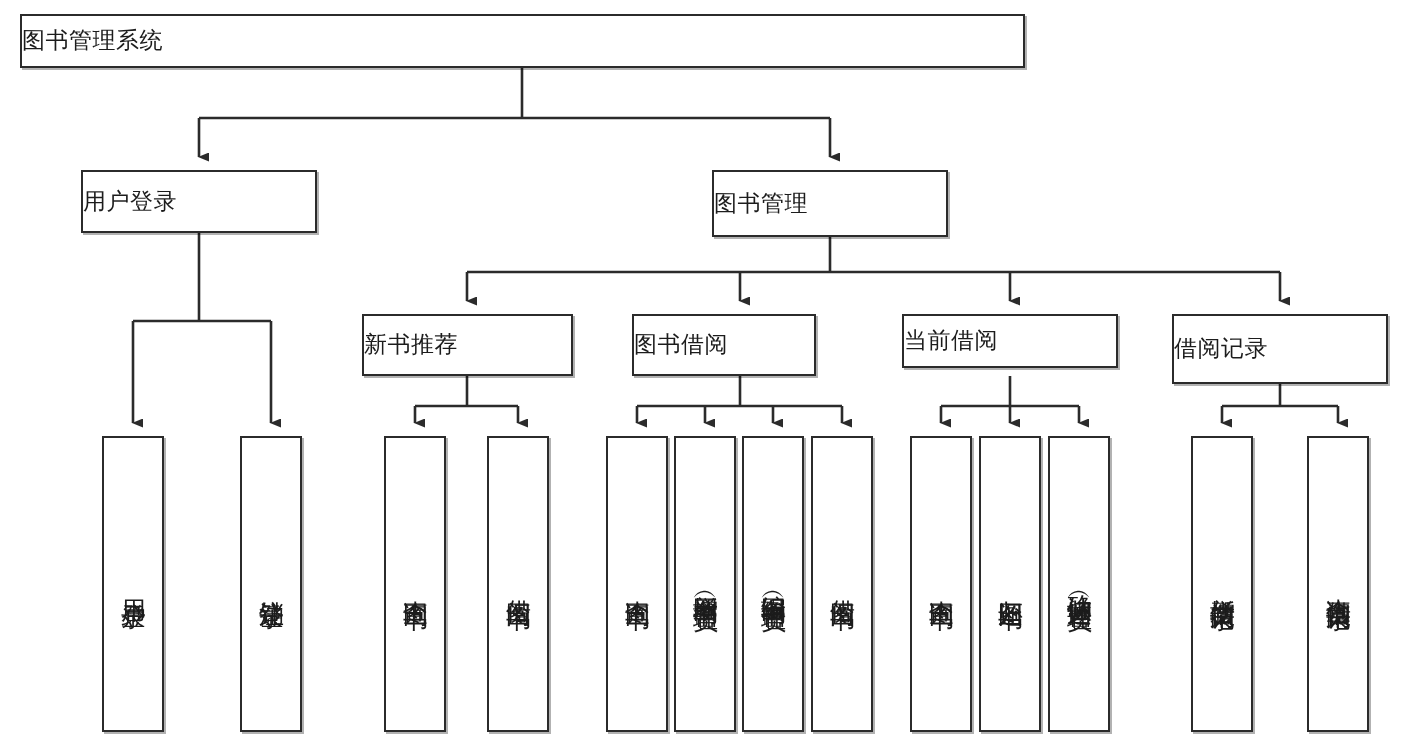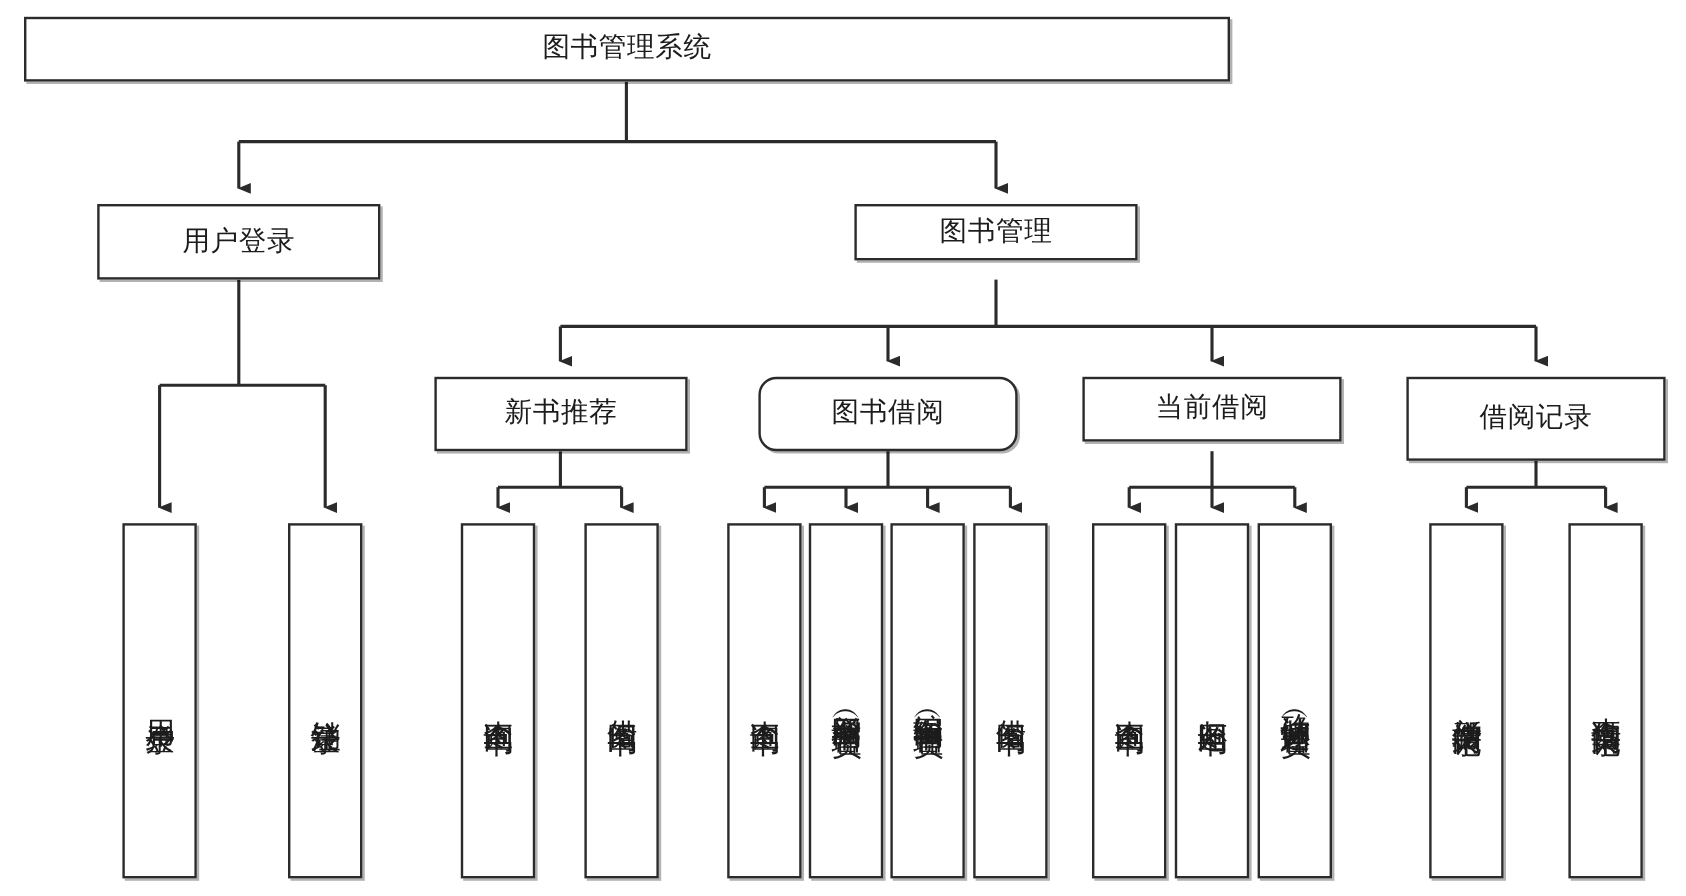--- a/index.html
+++ b/index.html
@@ -32,7 +32,7 @@
     box-shadow: 2px 2px 0 rgba(0,0,0,0.30);
     display: flex;
     align-items: center;
-    justify-content: center;
+    justify-content: flex-start;
     color: #1c1c1c;
   }
   .node-label {

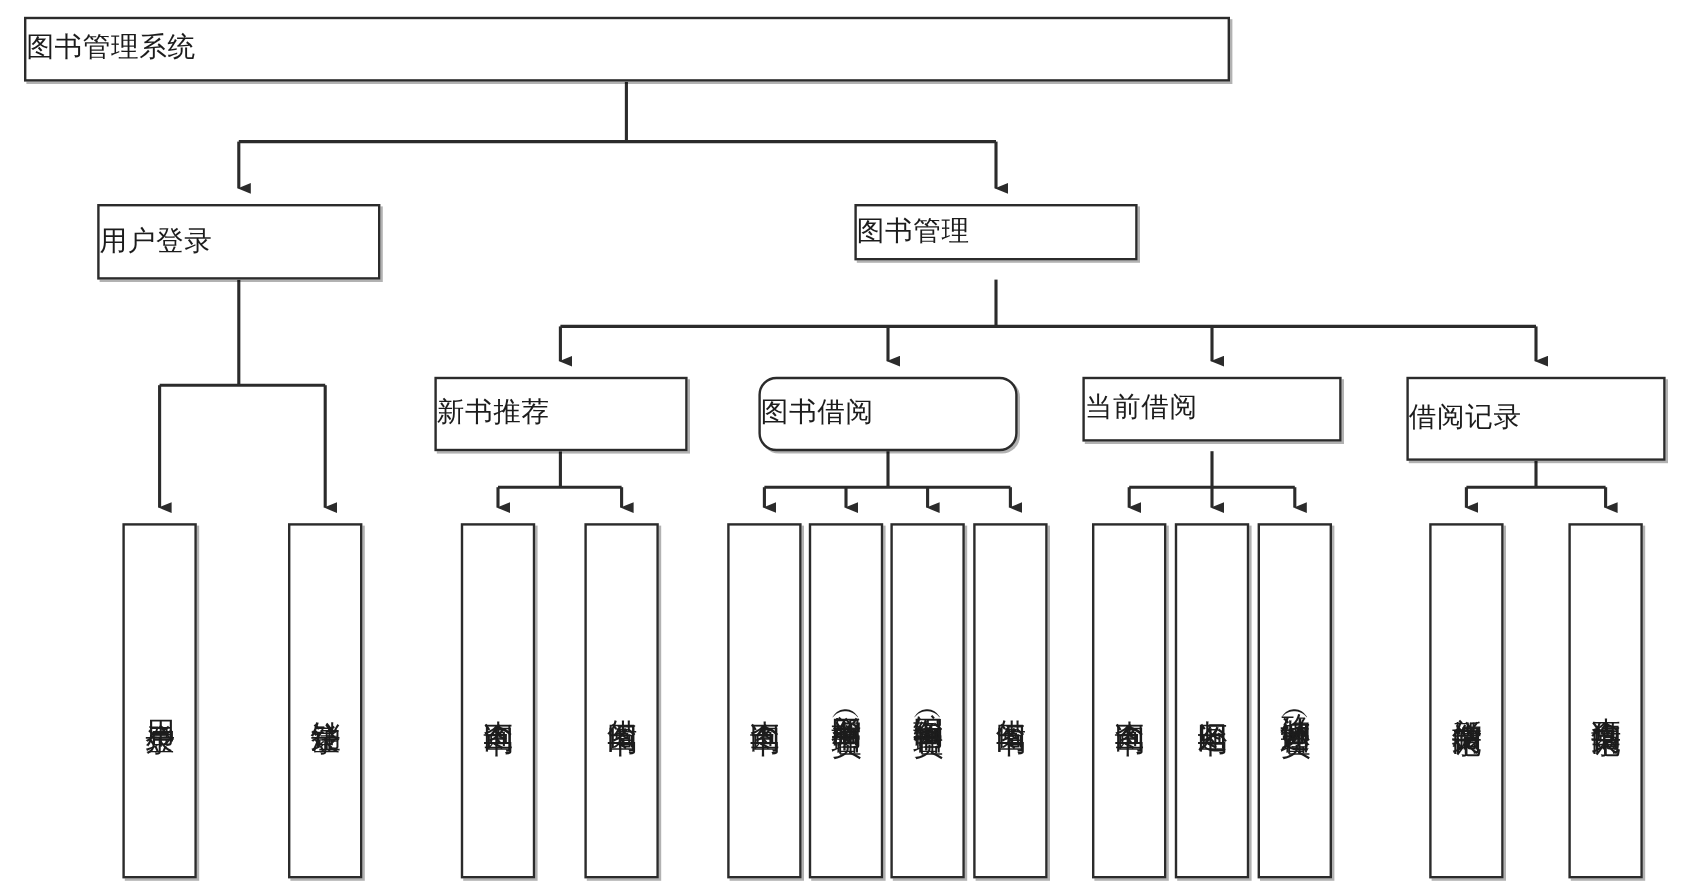--- a/index.html
+++ b/index.html
@@ -130,7 +130,7 @@
   <div class="node horiz" style="left:81px; top:170px; width:236px; height:63px;">
     <span class="node-label">用户登录</span>
   </div>
-  <div class="node horiz" style="left:712px; top:170px; width:236px; height:47px;">
+  <div class="node horiz" style="left:712px; top:170px; width:236px; height:67px;">
     <span class="node-label">图书管理</span>
   </div>
 

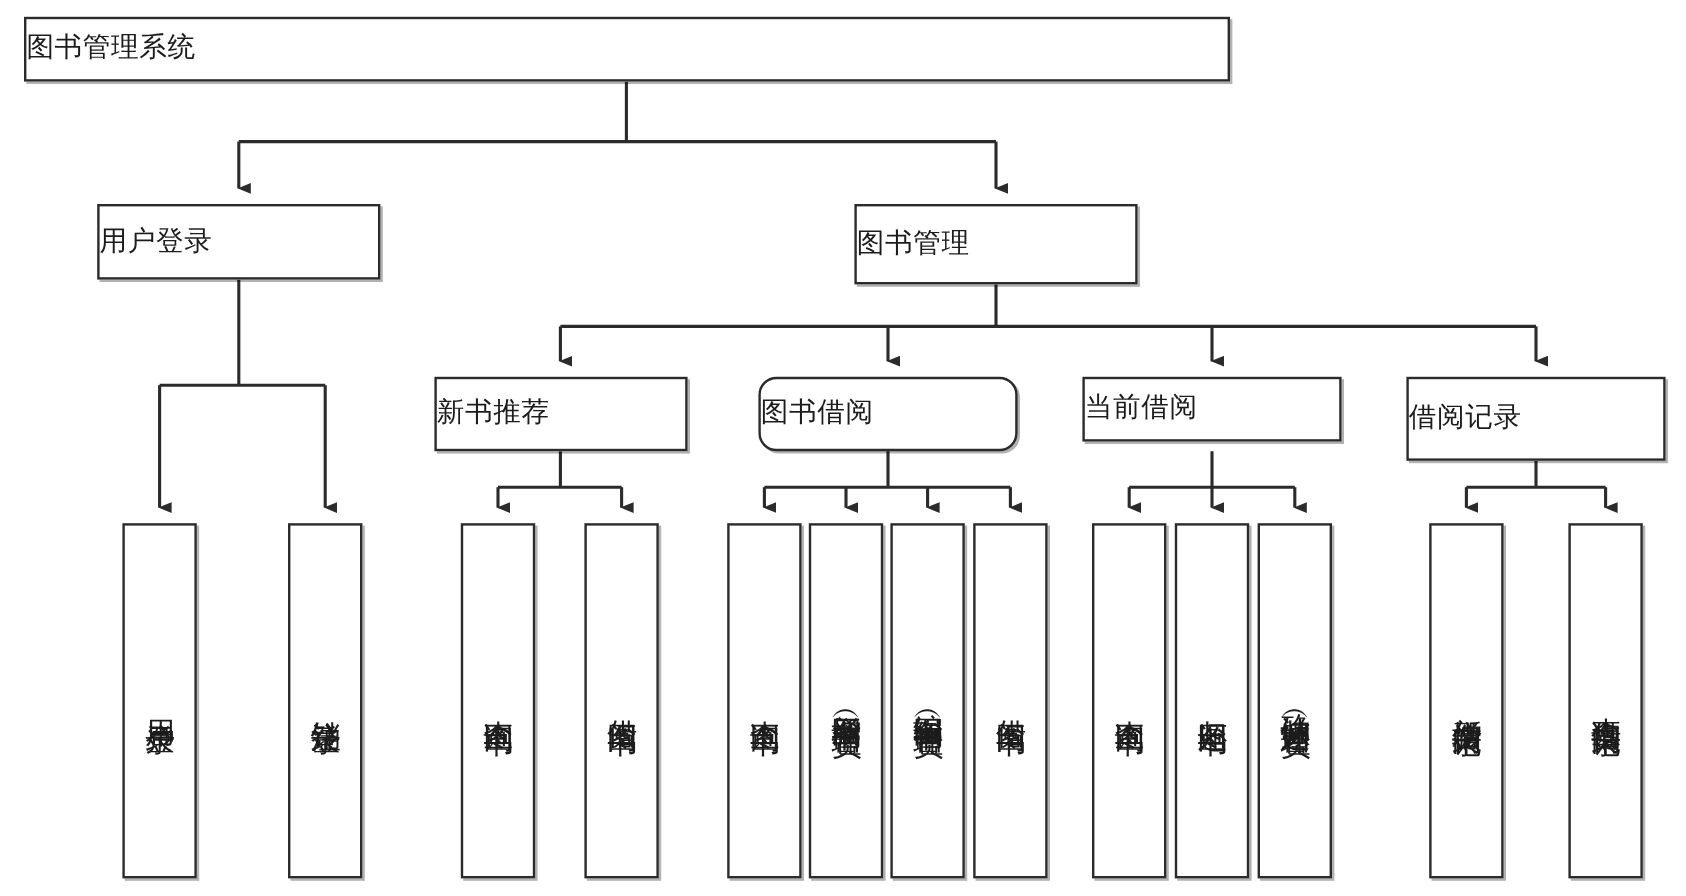--- a/index.html
+++ b/index.html
@@ -137,7 +137,7 @@
   <div class="node horiz" style="left:362px; top:314px; width:211px; height:62px;">
     <span class="node-label">新书推荐</span>
   </div>
-  <div class="node horiz" style="left:632px; top:314px; width:216px; height:62px;border-radius:15px;">
+  <div class="node horiz" style="left:632px; top:314px; width:184px; height:62px;">
     <span class="node-label">图书借阅</span>
   </div>
   <div class="node horiz" style="left:902px; top:314px; width:216px; height:54px;">

